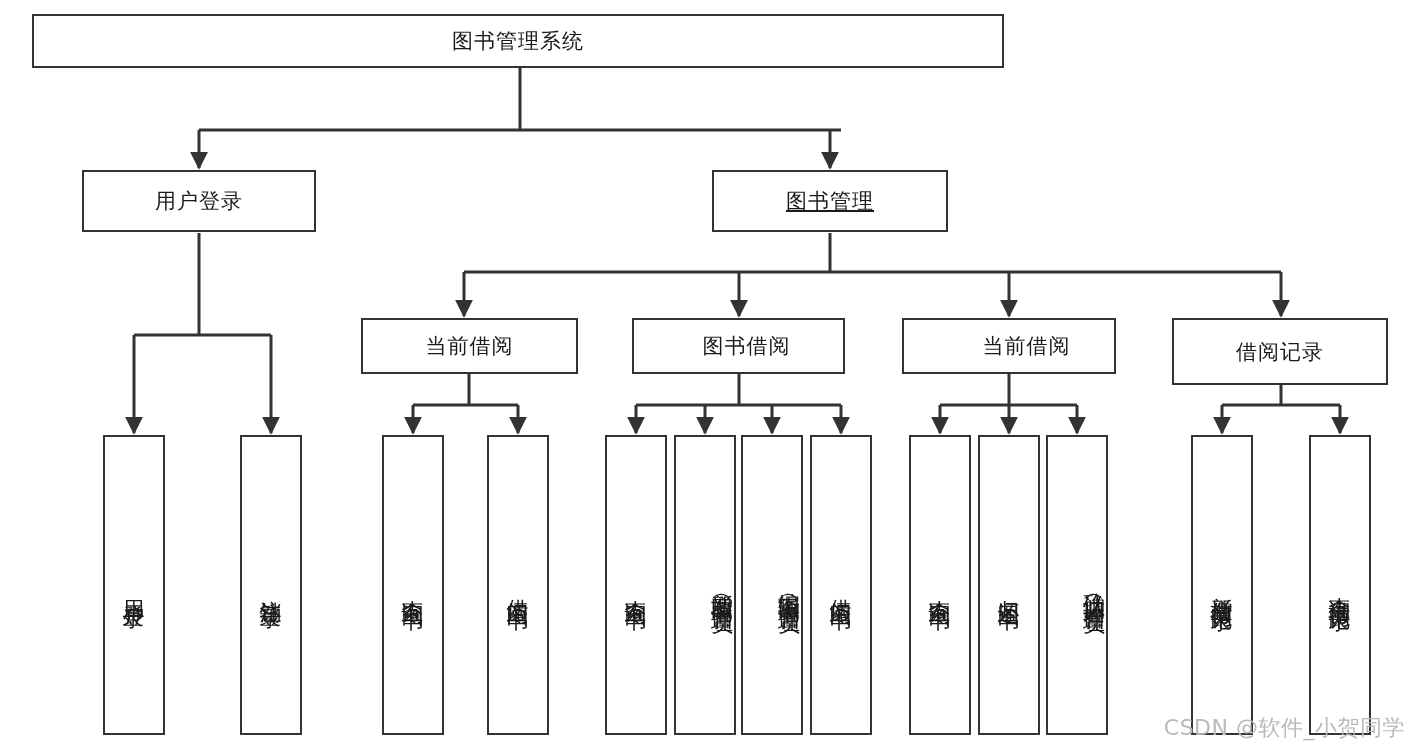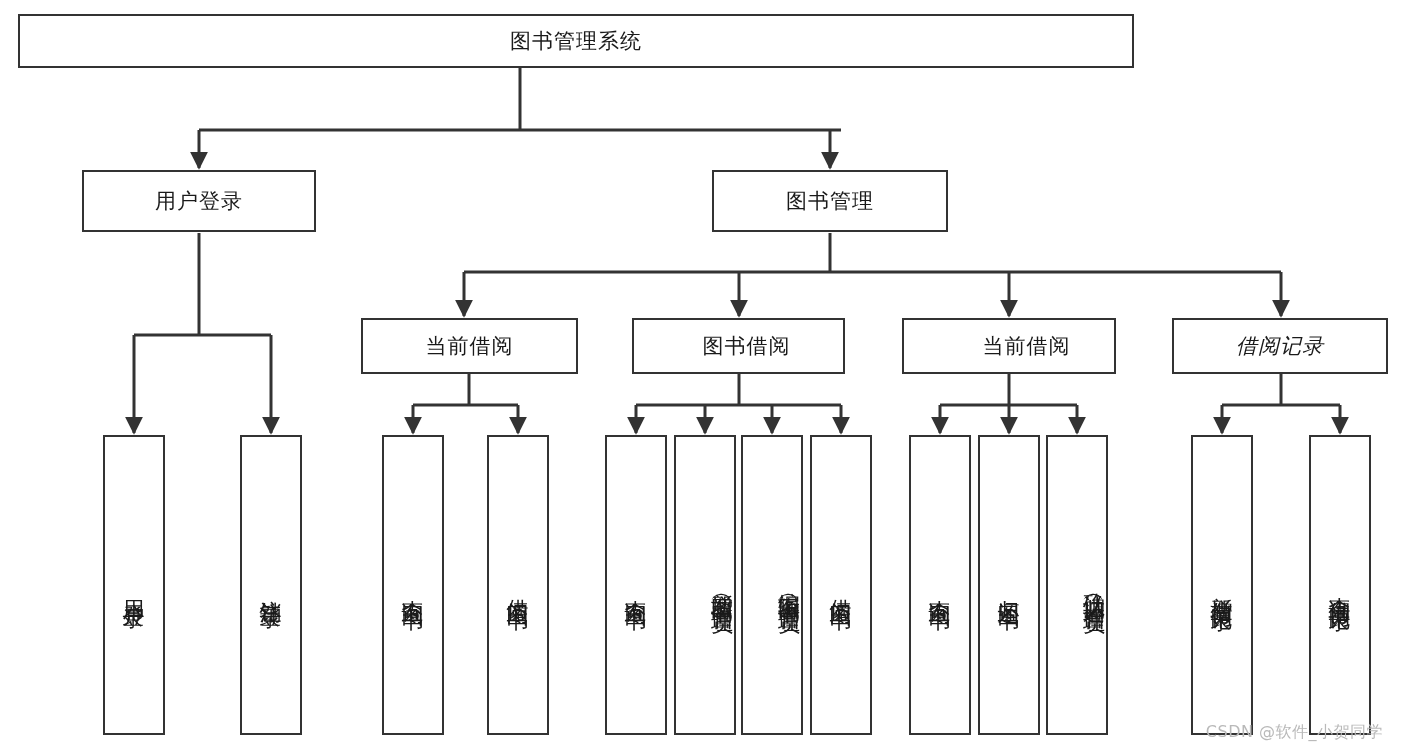--- a/index.html
+++ b/index.html
@@ -123,7 +123,7 @@
     </g>
   </svg>
 
-  <div class="node horiz node-root" style="left:18px; top:14px; width:1116px; height:54px;">图书管理系统</div>
+  <div class="node horiz node-root" style="left:32px; top:14px; width:972px; height:54px;">图书管理系统</div>
 
   <div class="node horiz" style="left:82px; top:170px; width:234px; height:62px;">用户登录</div>
   <div class="node horiz" style="left:712px; top:170px; width:236px; height:62px;">图书管理</div>

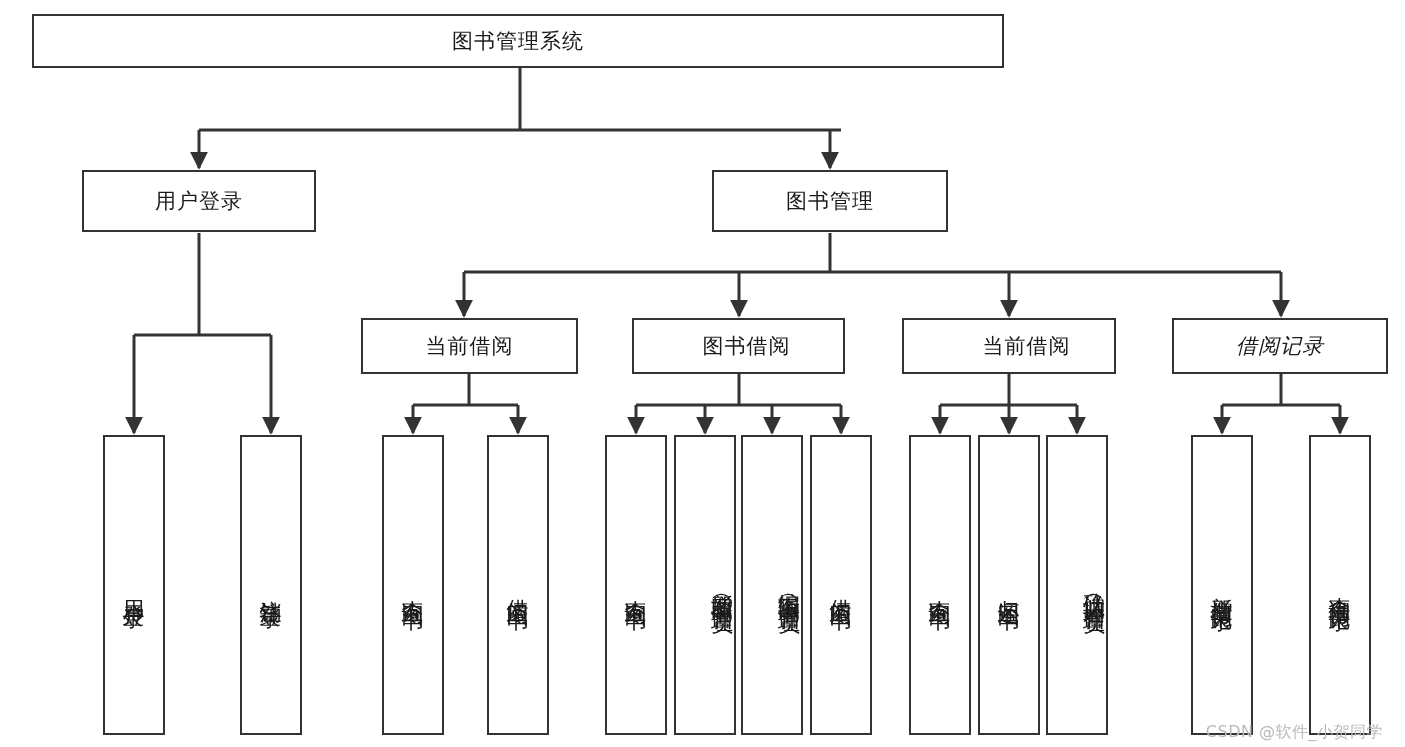--- a/index.html
+++ b/index.html
@@ -126,7 +126,7 @@
   <div class="node horiz node-root" style="left:32px; top:14px; width:972px; height:54px;">图书管理系统</div>
 
   <div class="node horiz" style="left:82px; top:170px; width:234px; height:62px;">用户登录</div>
-  <div class="node horiz" style="left:712px; top:170px; width:236px; height:62px;">图书管理</div>
+  <div class="node horiz" style="left:712px; top:170px; width:236px; height:62px;text-decoration:underline;">图书管理</div>
 
   <div class="node horiz" style="left:361px; top:318px; width:217px; height:56px;">当前借阅</div>
   <div class="node horiz" style="left:632px; top:318px; width:213px; height:56px;padding-left:16px;">图书借阅</div>

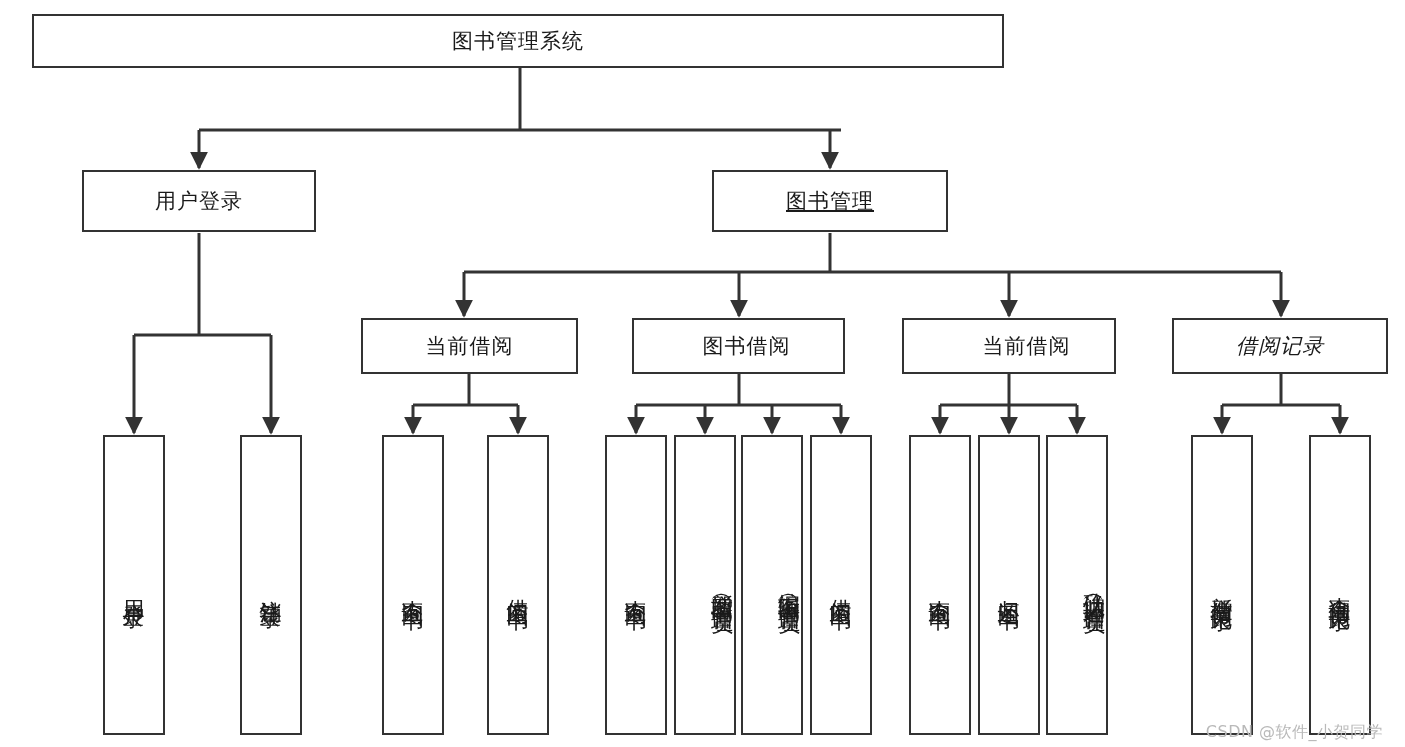--- a/index.html
+++ b/index.html
@@ -131,7 +131,7 @@
   <div class="node horiz" style="left:361px; top:318px; width:217px; height:56px;">当前借阅</div>
   <div class="node horiz" style="left:632px; top:318px; width:213px; height:56px;padding-left:16px;">图书借阅</div>
   <div class="node horiz" style="left:902px; top:318px; width:214px; height:56px;padding-left:35px;">当前借阅</div>
-  <div class="node horiz" style="left:1172px; top:318px; width:216px; height:56px;font-style:italic;">借阅记录</div>
+  <div class="node horiz" style="left:1172px; top:318px; width:216px; height:67px;">借阅记录</div>
 
   <div class="node vert mid" style="left:103px; top:435px; width:62px; height:300px;">用户登录</div>
   <div class="node vert mid" style="left:240px; top:435px; width:62px; height:300px;">注销登录</div>

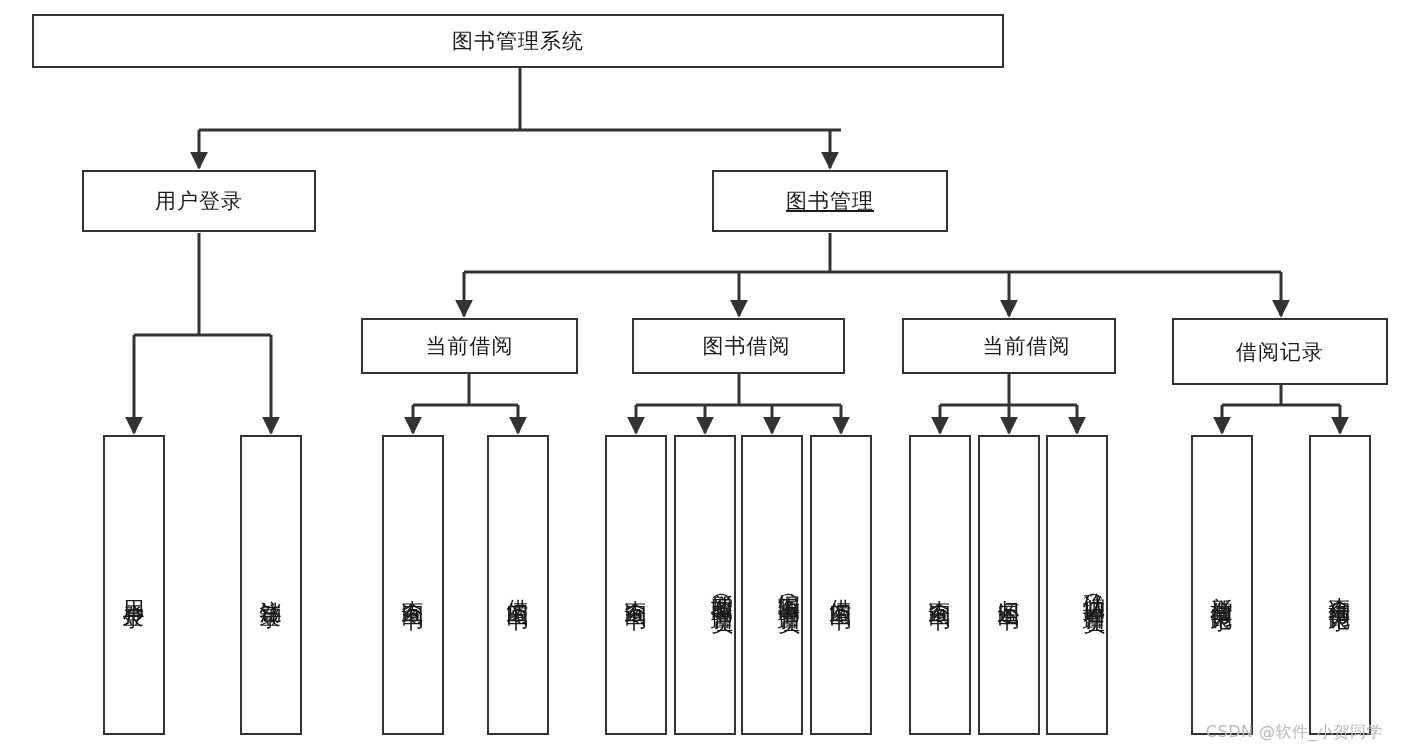--- a/index.html
+++ b/index.html
@@ -60,9 +60,9 @@
   }
   .watermark {
     position: absolute;
-    right: 22px;
+    right: 0;
     bottom: 4px;
-    font-size: 16px;
+    font-size: 22px;
     color: #b9b9b9;
     white-space: nowrap;
     letter-spacing: 0.5px;

